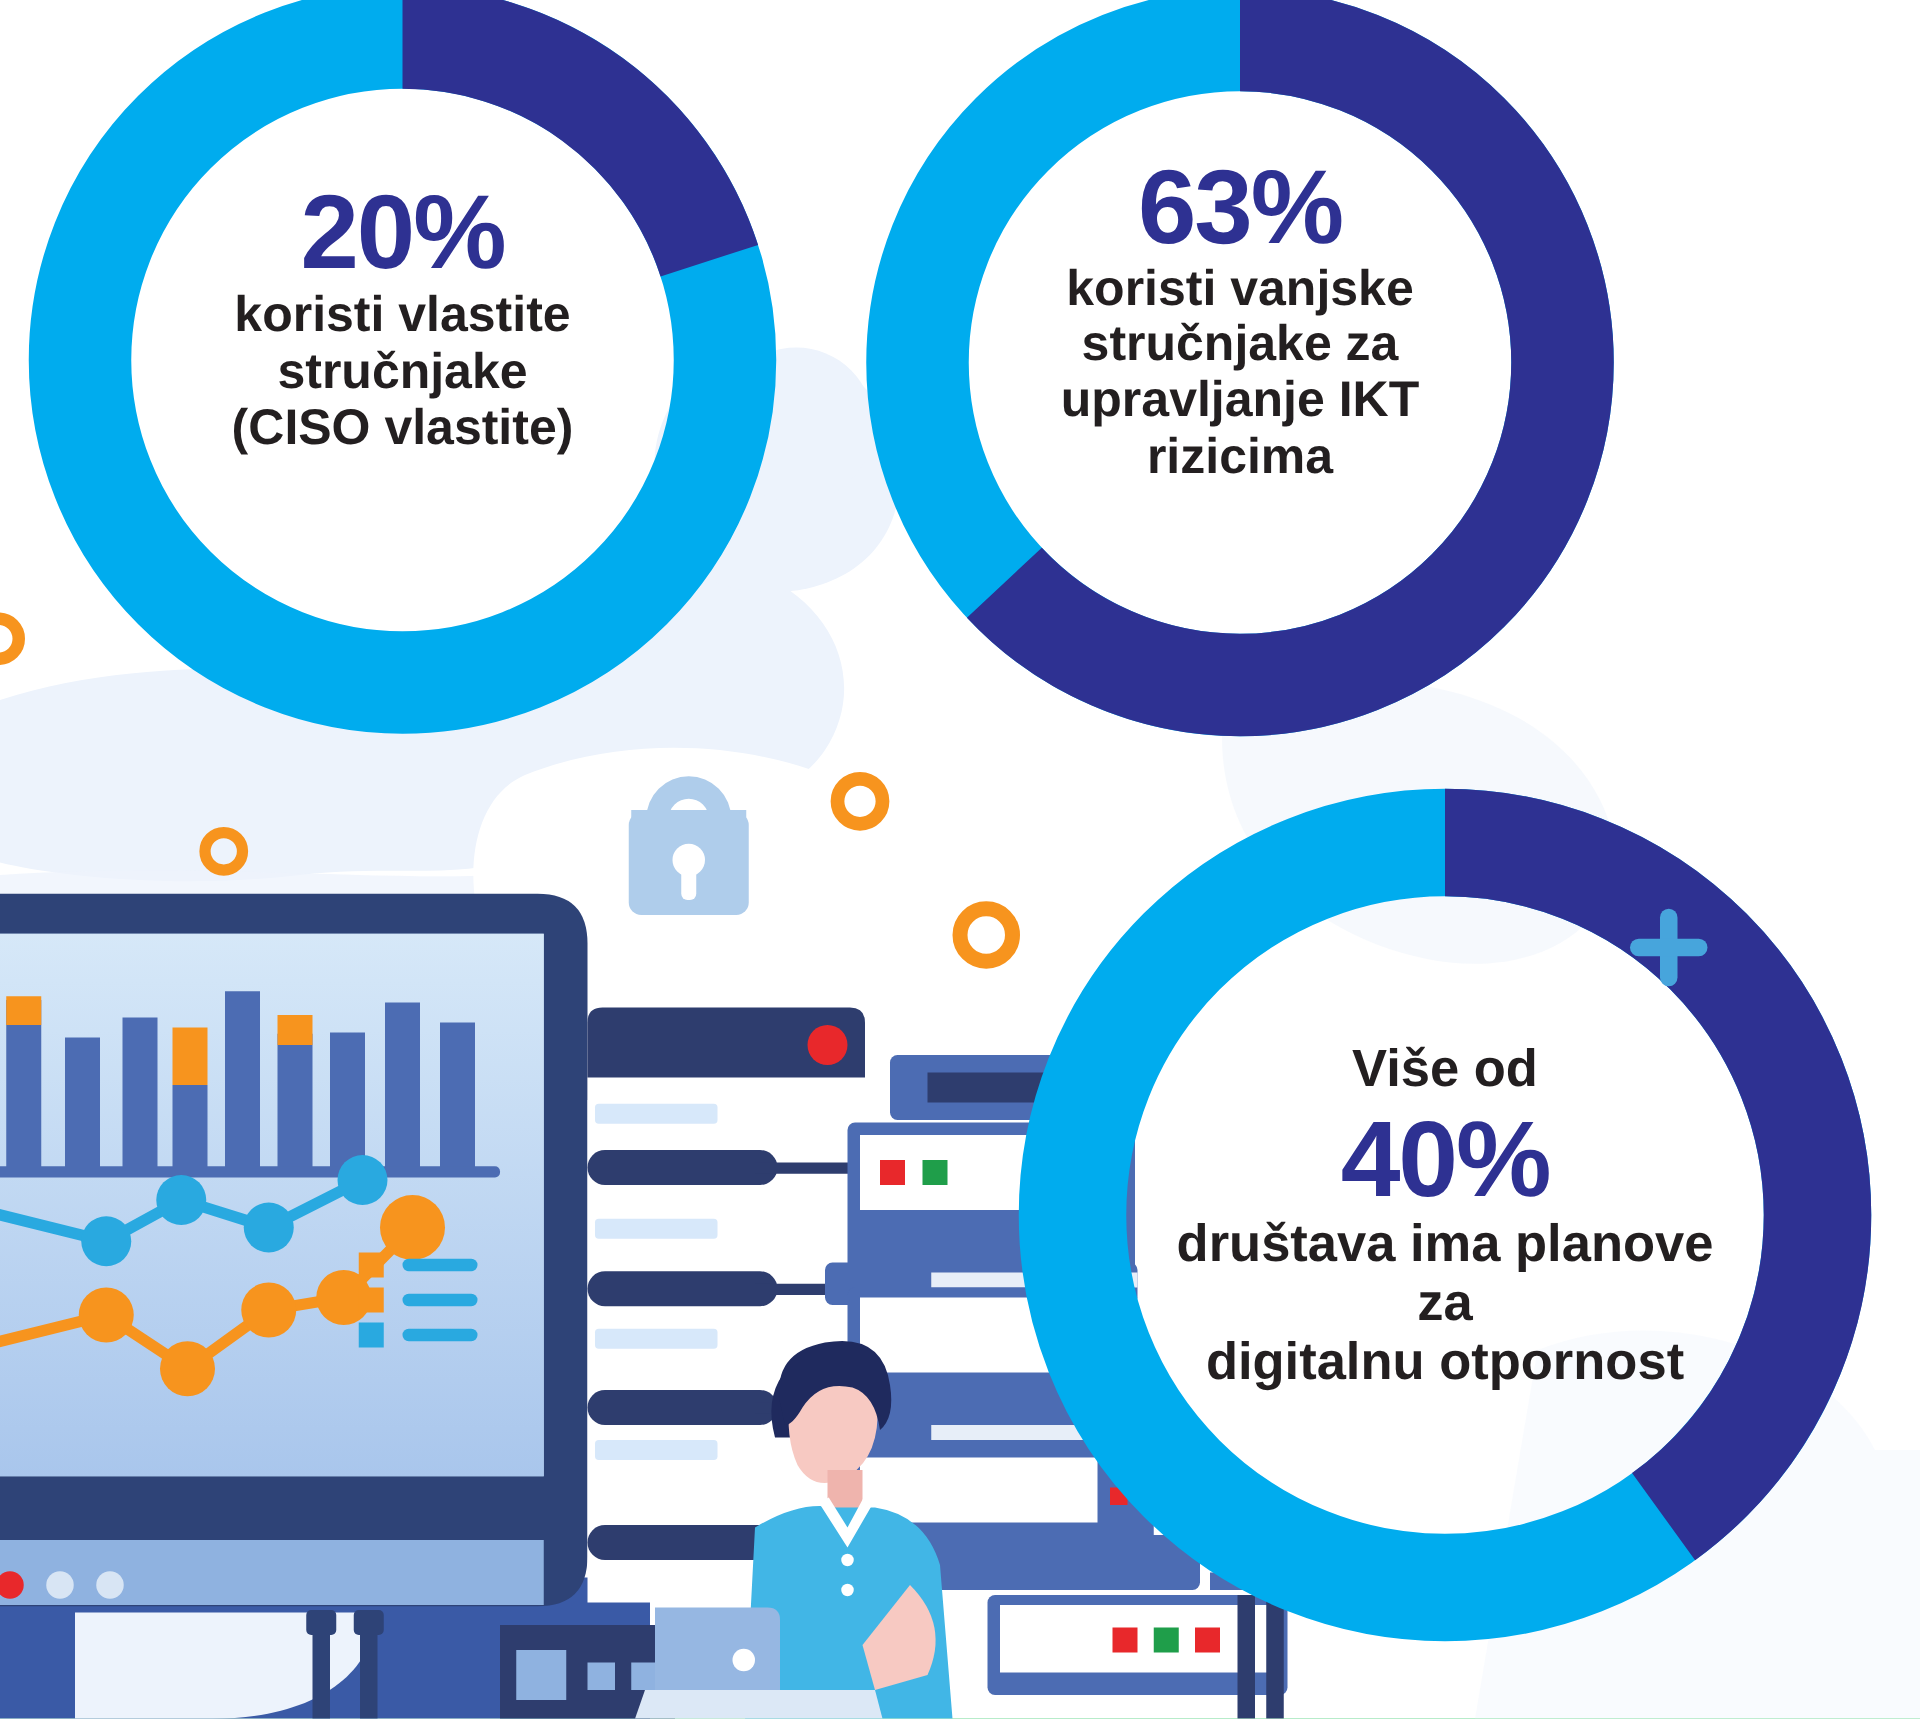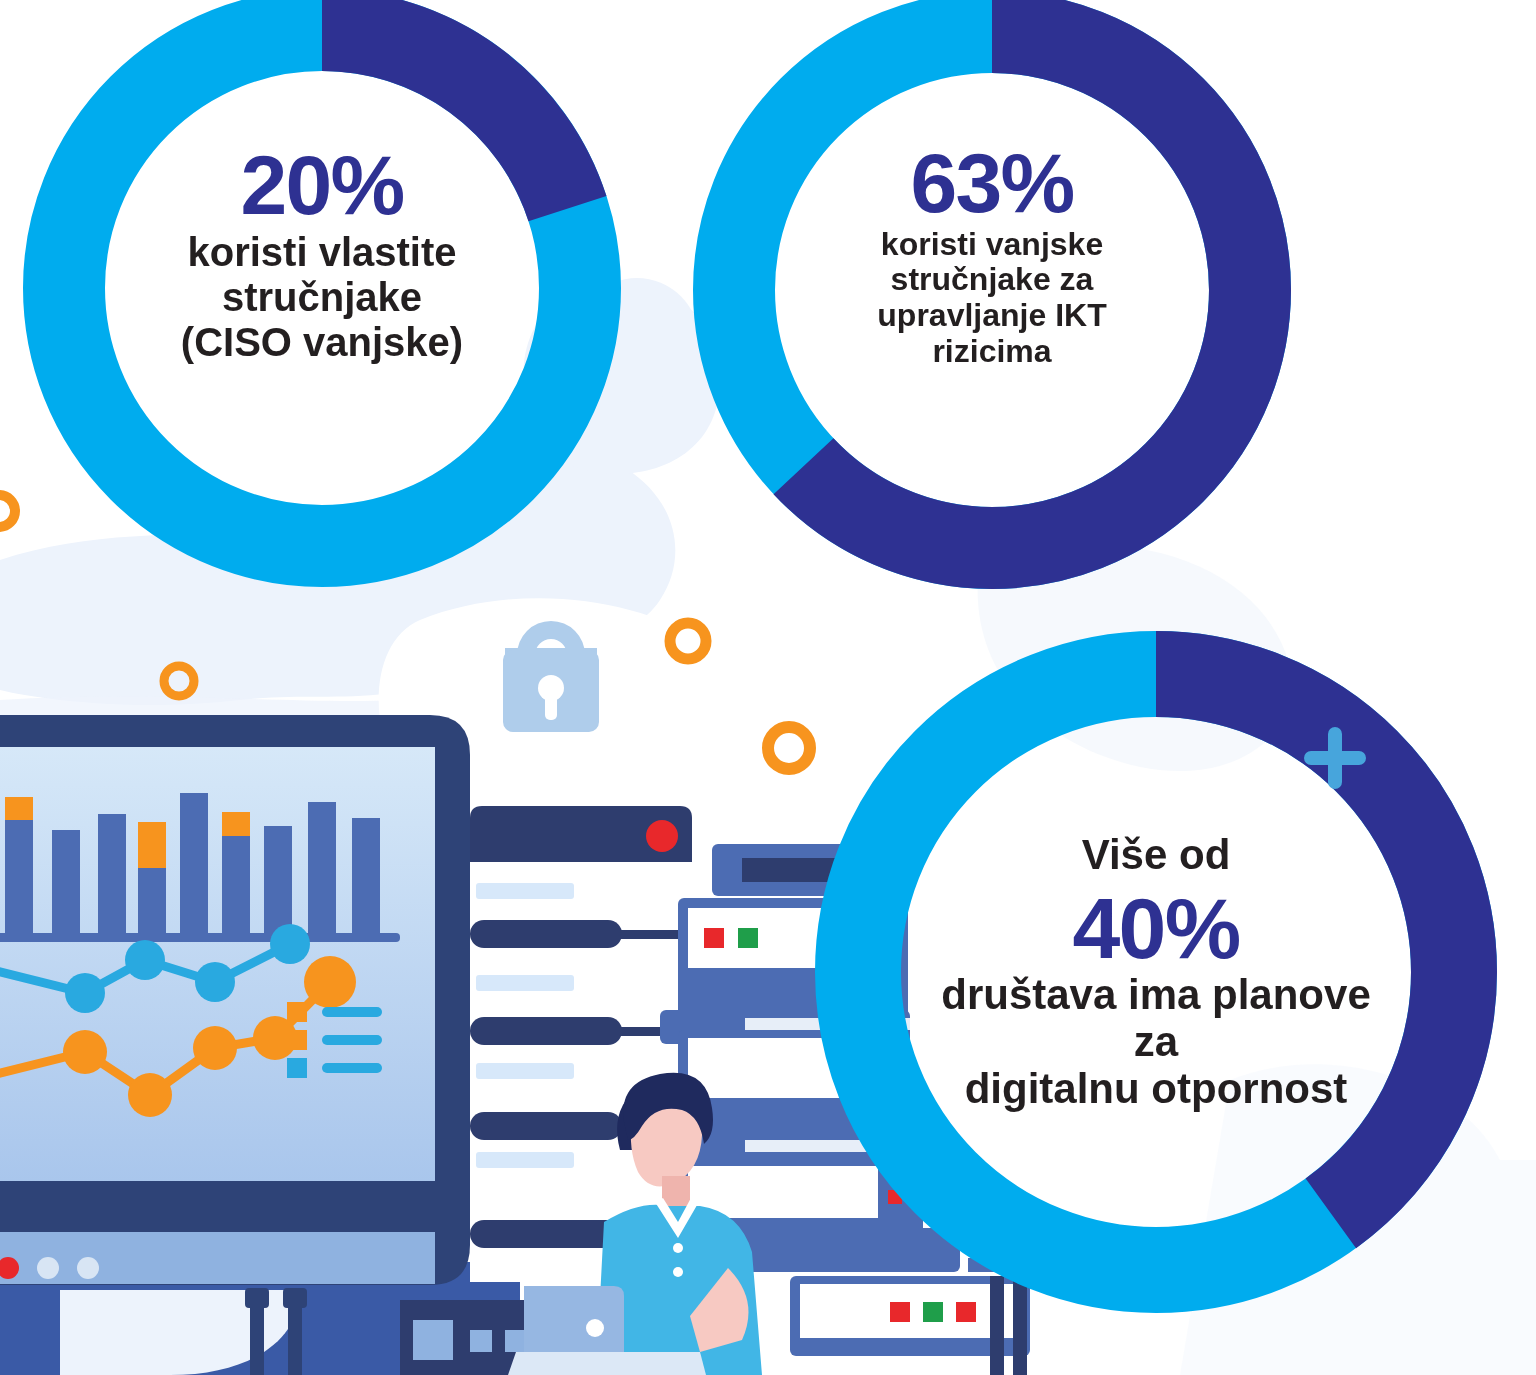--- a/index.html
+++ b/index.html
@@ -50,7 +50,7 @@
   #card2{left:688px;top:-14px;}
   #card2 .donut-center{left:118px;top:84px;width:372px;height:372px;padding:0 8px;}
   #card2 .pct{font-size:84px;margin-bottom:2px;}
-  #card2 .cap{font-size:32px;}
+  #card2 .cap{font-size:40px;}
 
   
   #card3{left:806px;top:622px;}

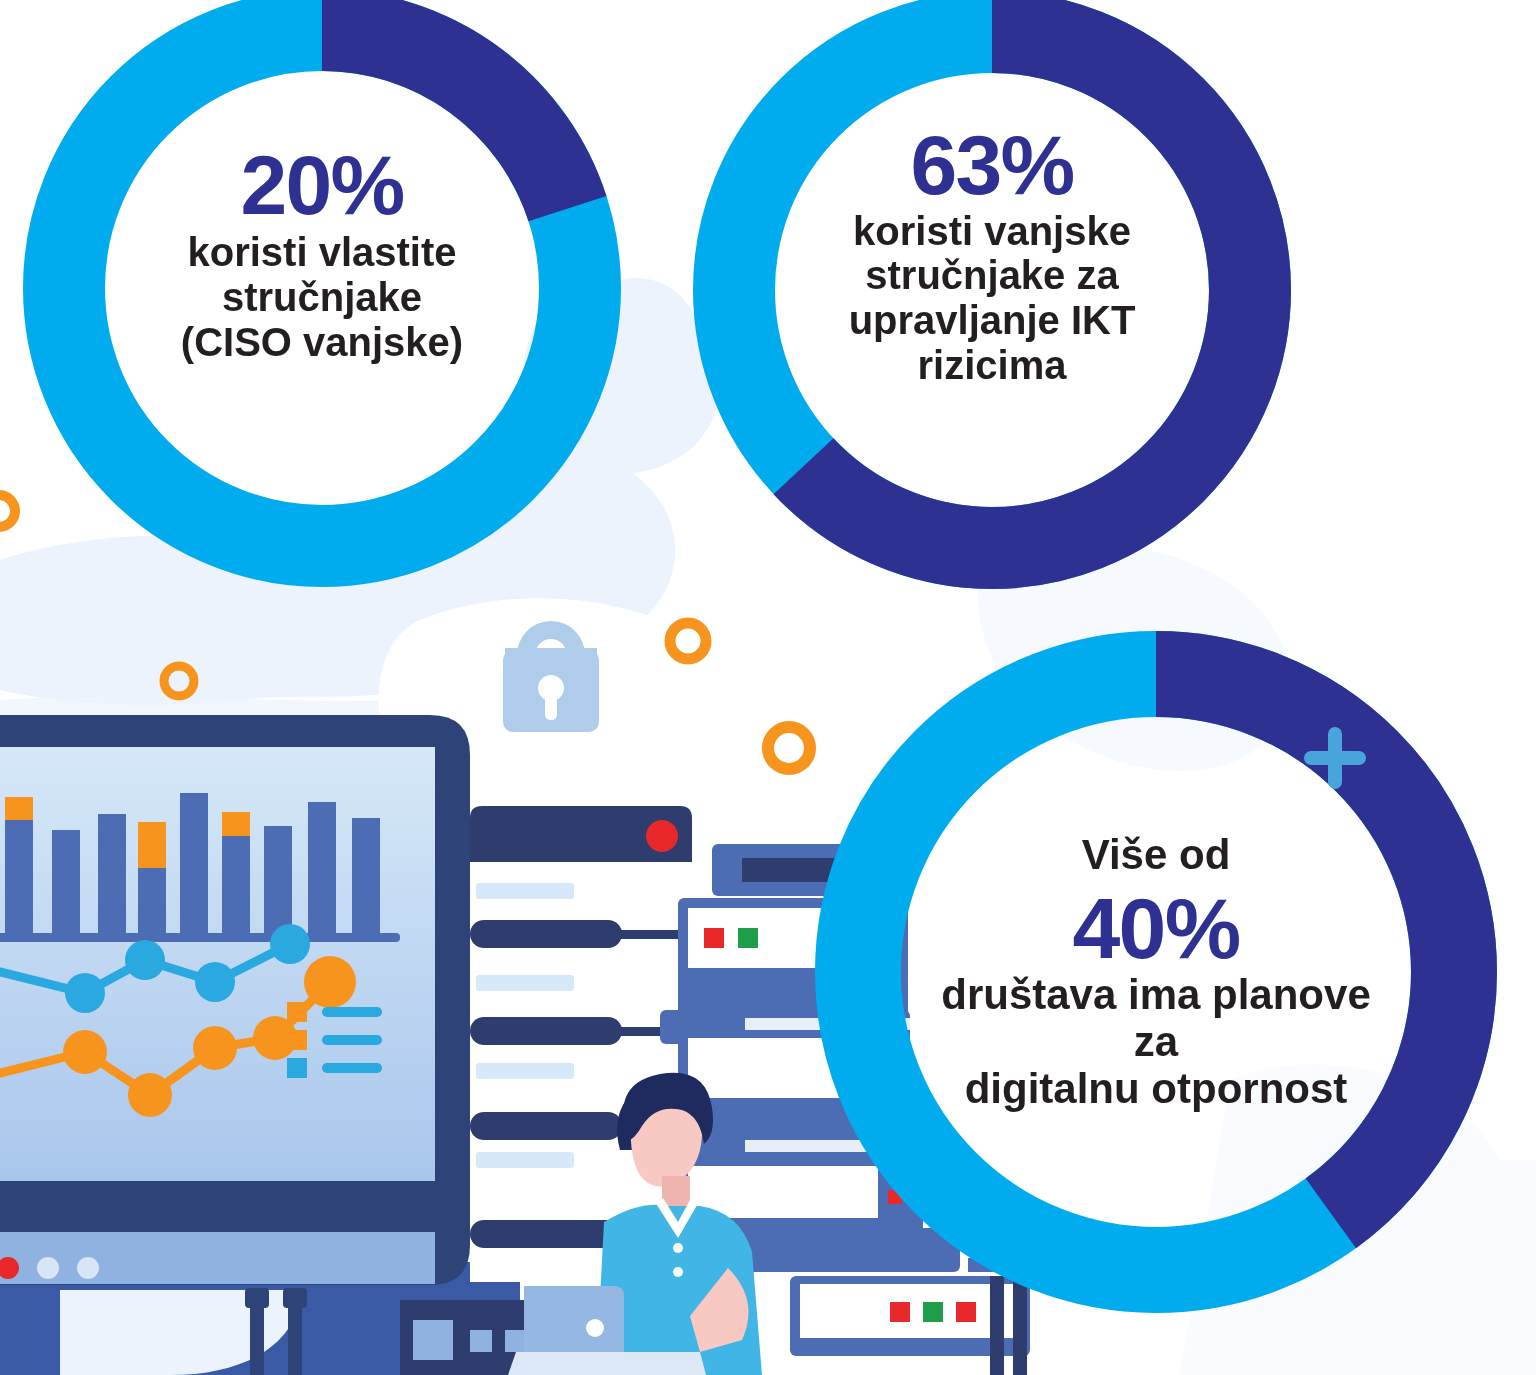--- a/index.html
+++ b/index.html
@@ -272,7 +272,7 @@
       <div class="pct" style="color:#2E3192">20%</div>
       <div class="cap">koristi vlastite</div>
       <div class="cap">stručnjake</div>
-      <div class="cap">(CISO vanjske)</div>
+      <div class="cap">(CISO vlastite)</div>
     </div>
   </div>
 

